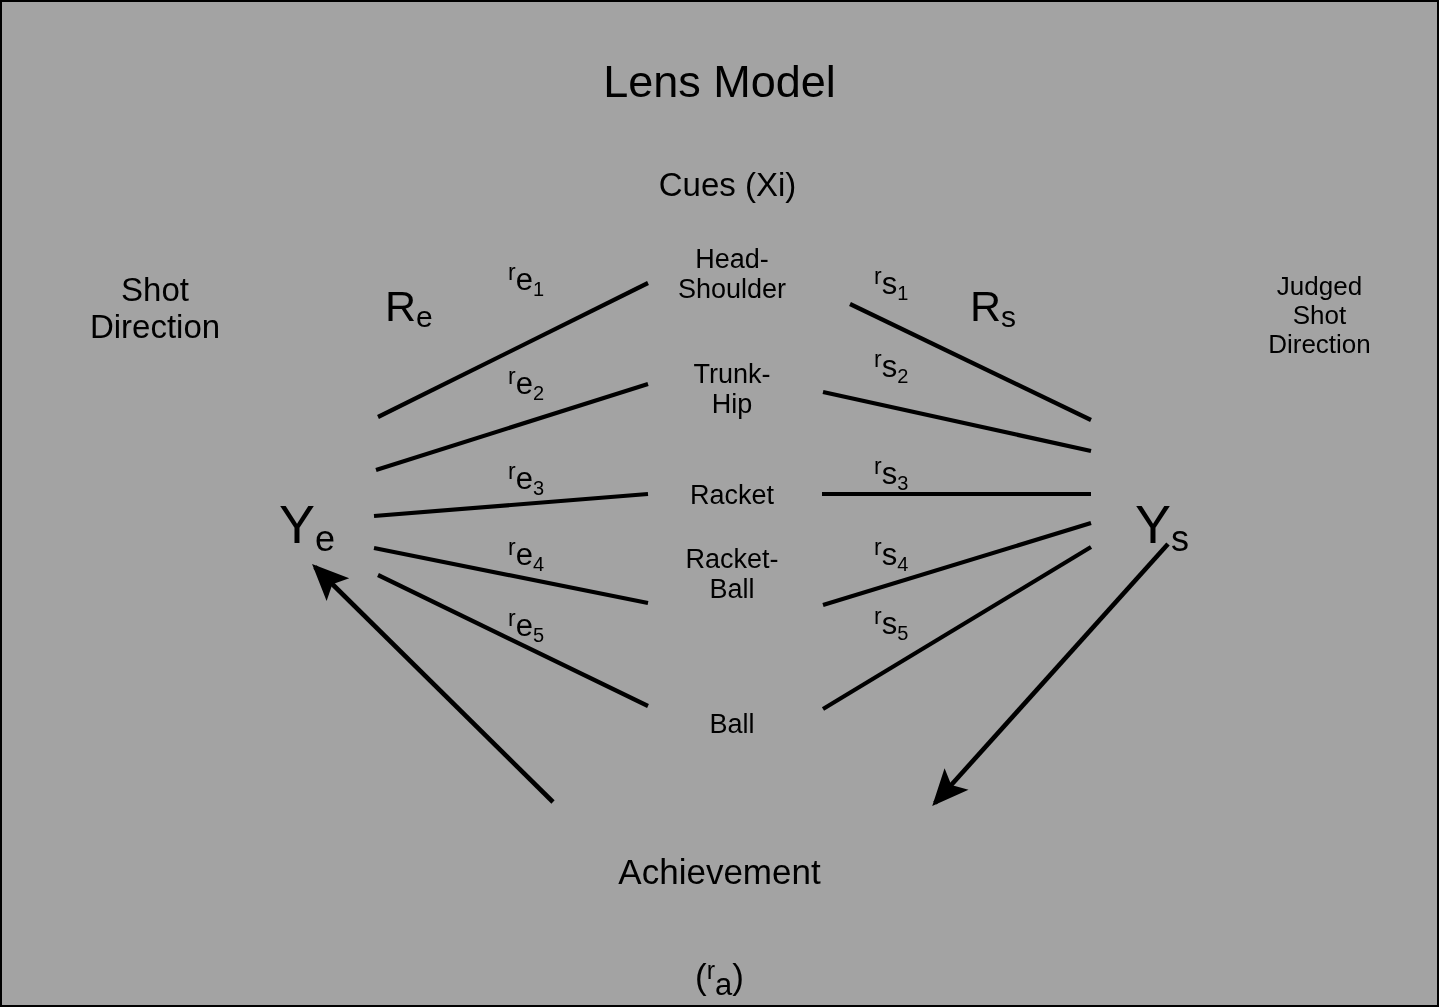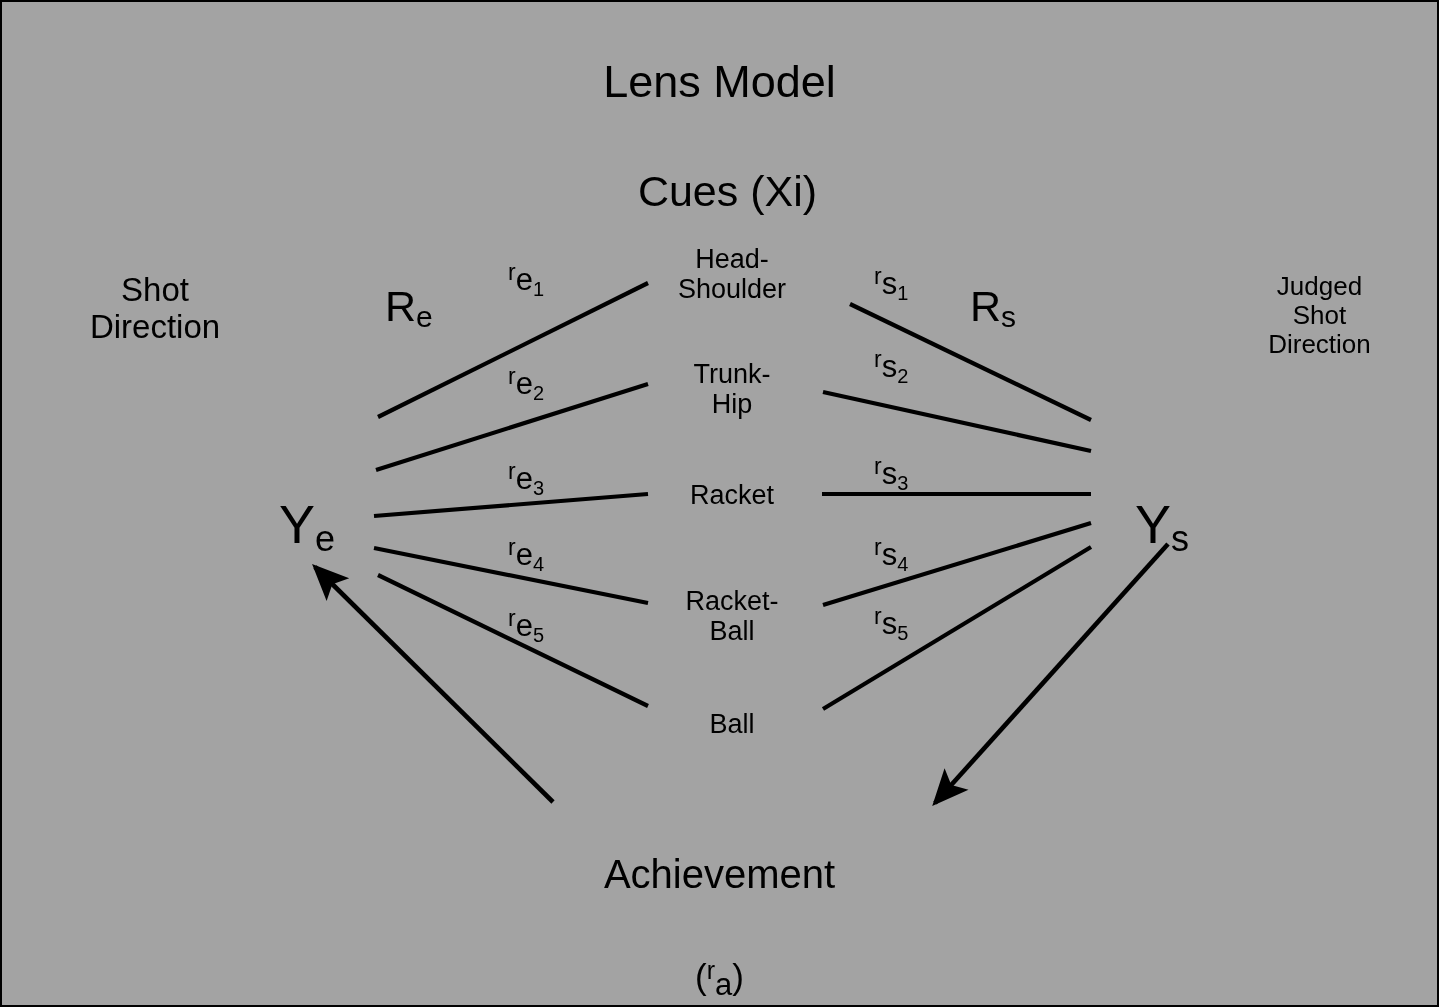--- a/index.html
+++ b/index.html
@@ -40,7 +40,7 @@
   
   #cues-heading {
     left: 16px; right: 0; top: 165px;
-    font-size: 43px;
+    font-size: 33px;
   }
   
   #shot-direction {

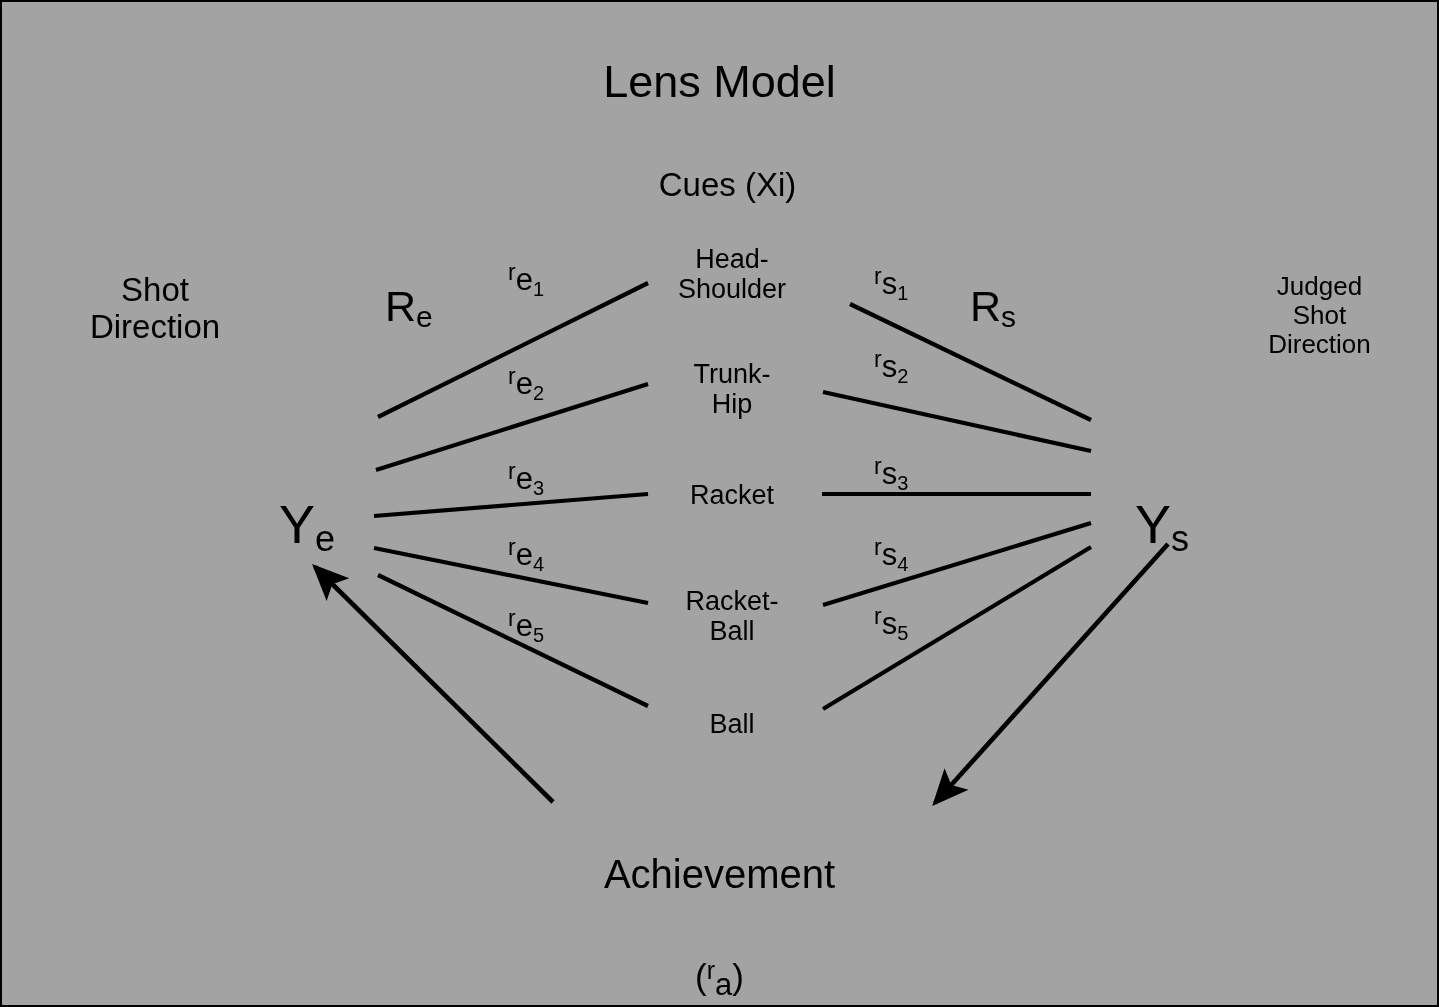--- a/index.html
+++ b/index.html
@@ -187,7 +187,7 @@
   <div class="lbl cue" style="top:357px">Trunk-
 Hip</div>
   <div class="lbl cue" style="top:478px">Racket</div>
-  <div class="lbl cue" style="top:584px">Racket-
+  <div class="lbl cue" style="top:542px">Racket-
 Ball</div>
   <div class="lbl cue" style="top:707px">Ball</div>
 

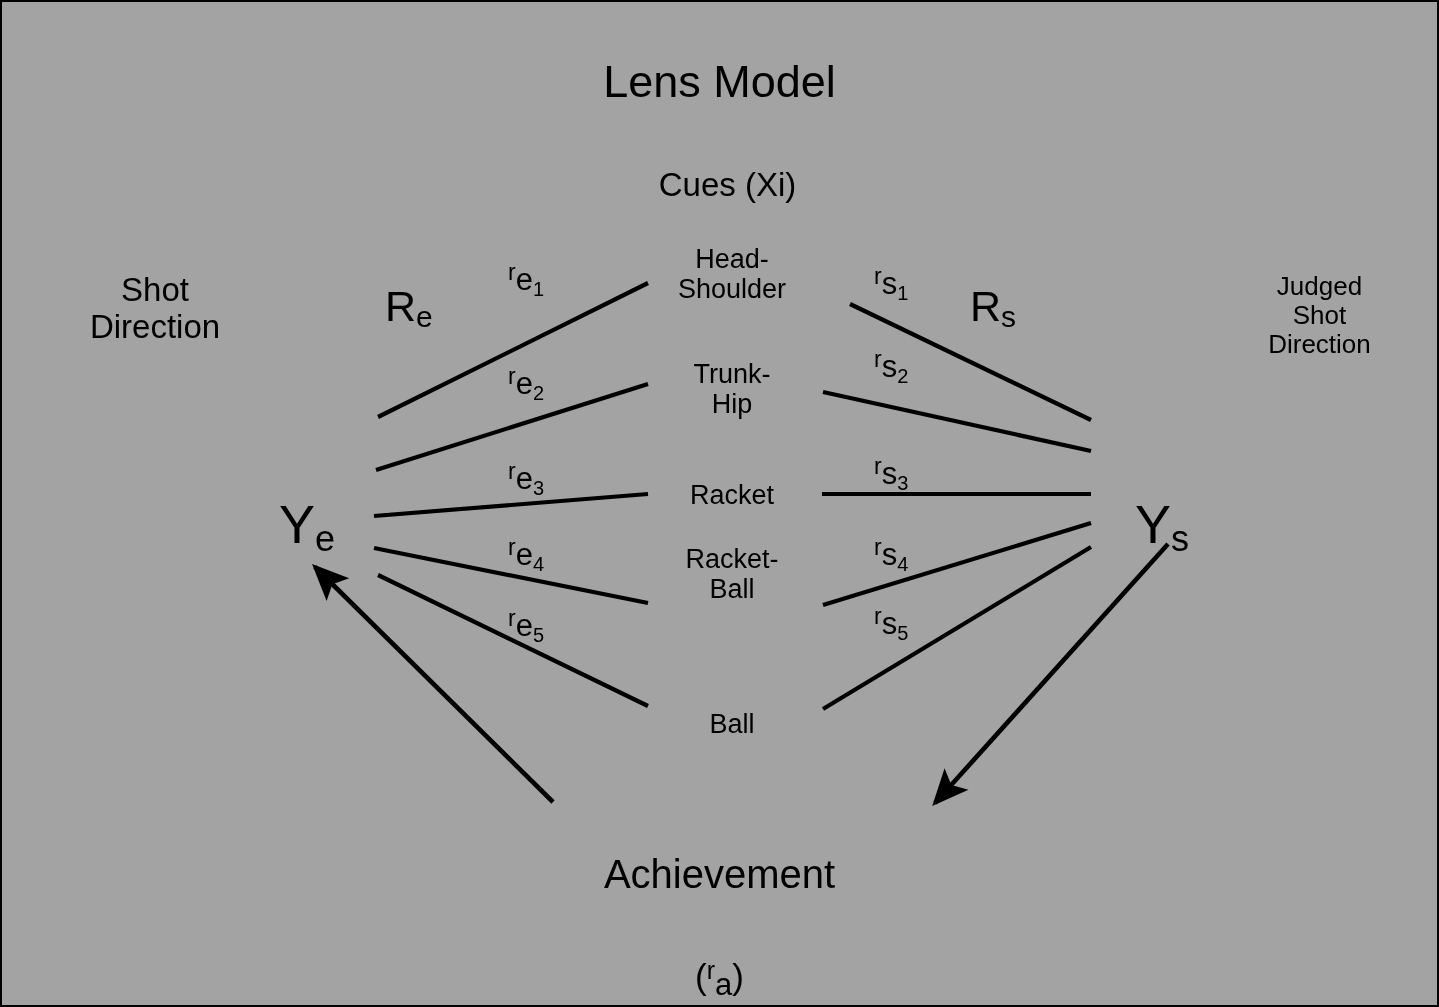--- a/index.html
+++ b/index.html
@@ -106,7 +106,7 @@
   
   #achievement {
     left: 0; right: 0; top: 850px;
-    font-size: 40px;
+    font-size: 35px;
   }
   #achievement-r {
     left: 0; right: 0; top: 915px;

